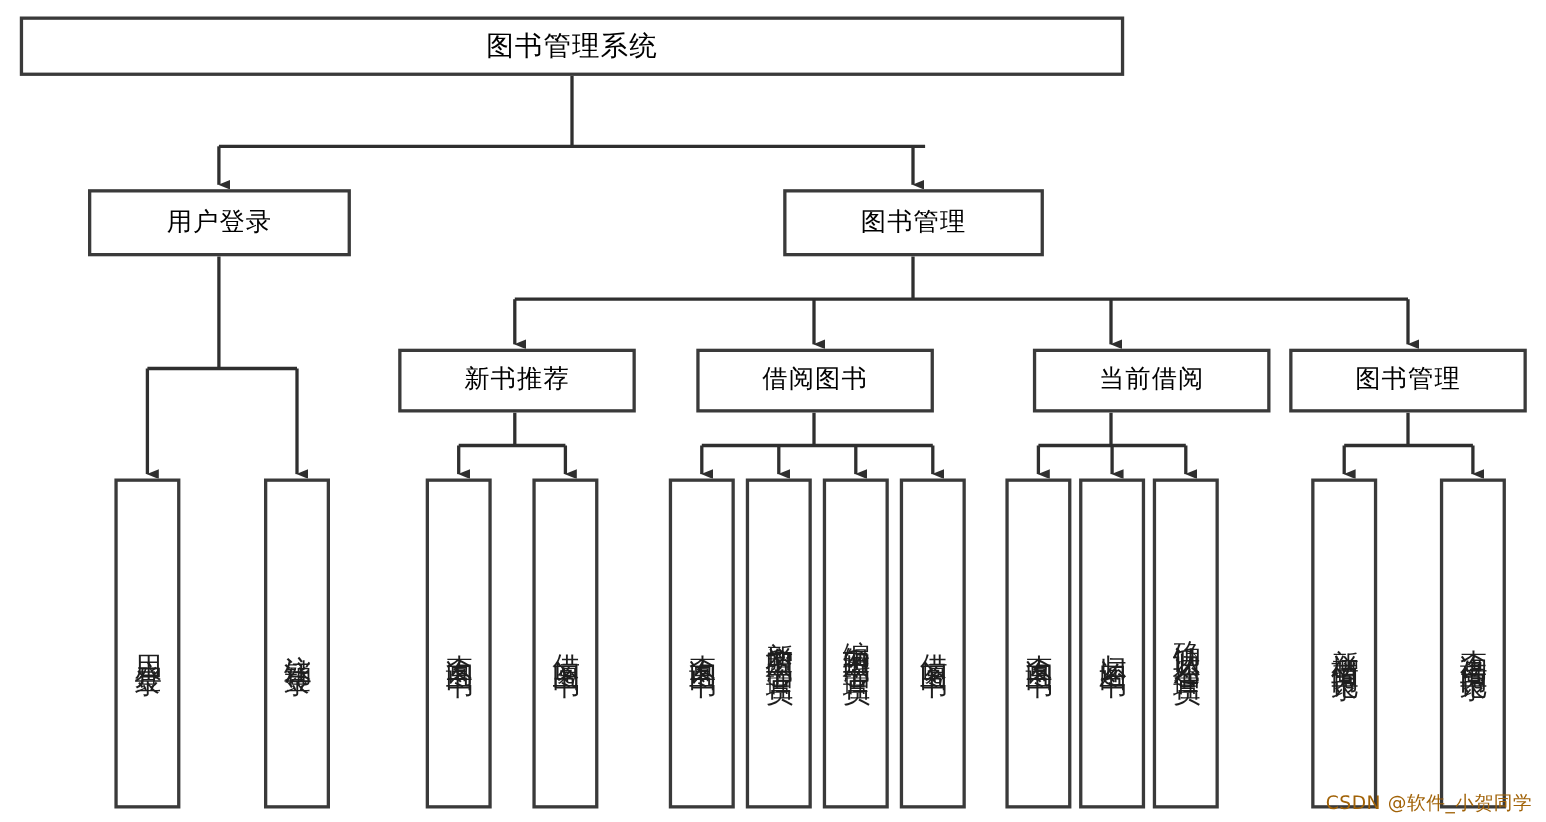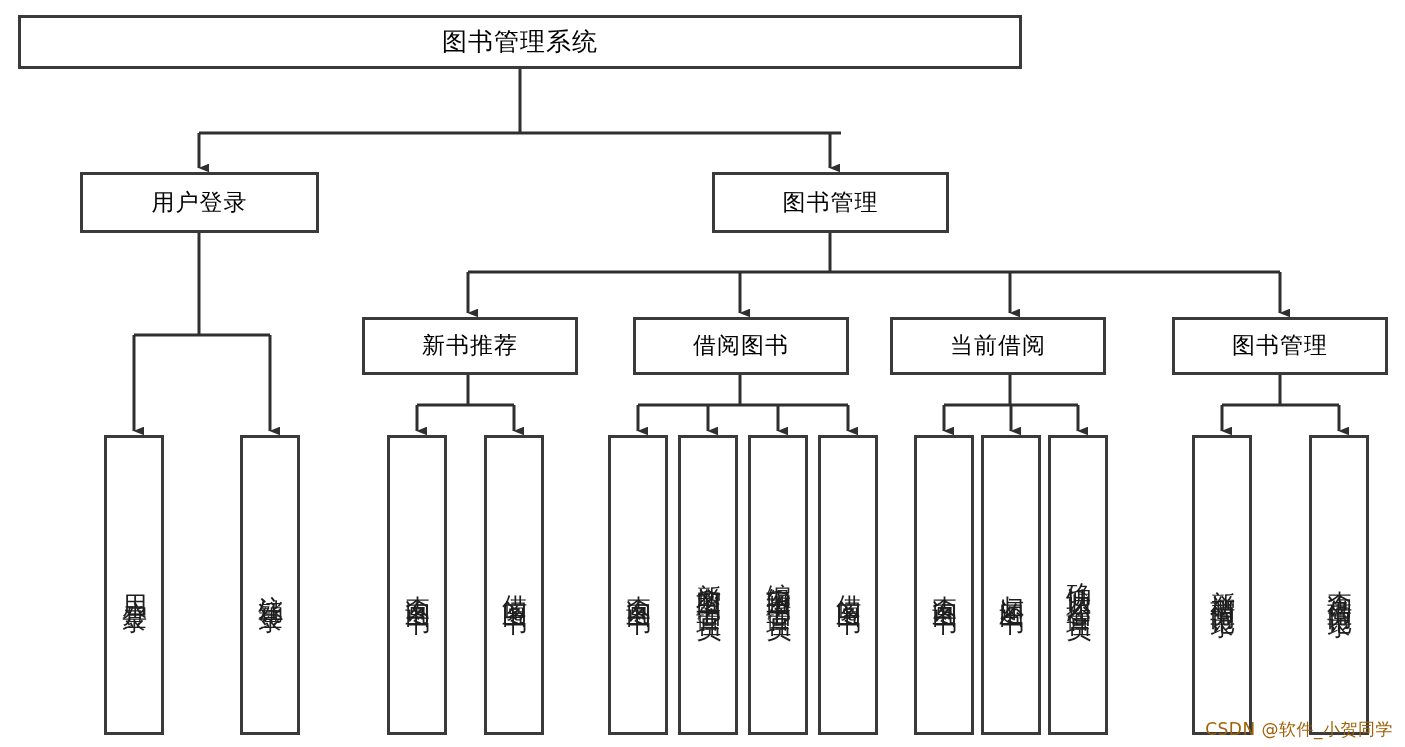--- a/index.html
+++ b/index.html
@@ -58,7 +58,7 @@
   }
   #node-newbook{ left:362px; width:216px; }
   #node-borrow{ left:633px; width:216px; }
-  #node-current{ left:890px; width:216px; }
+  #node-current{ left:939px; width:216px; }
   #node-record{ left:1172px; width:216px; }
 
   

